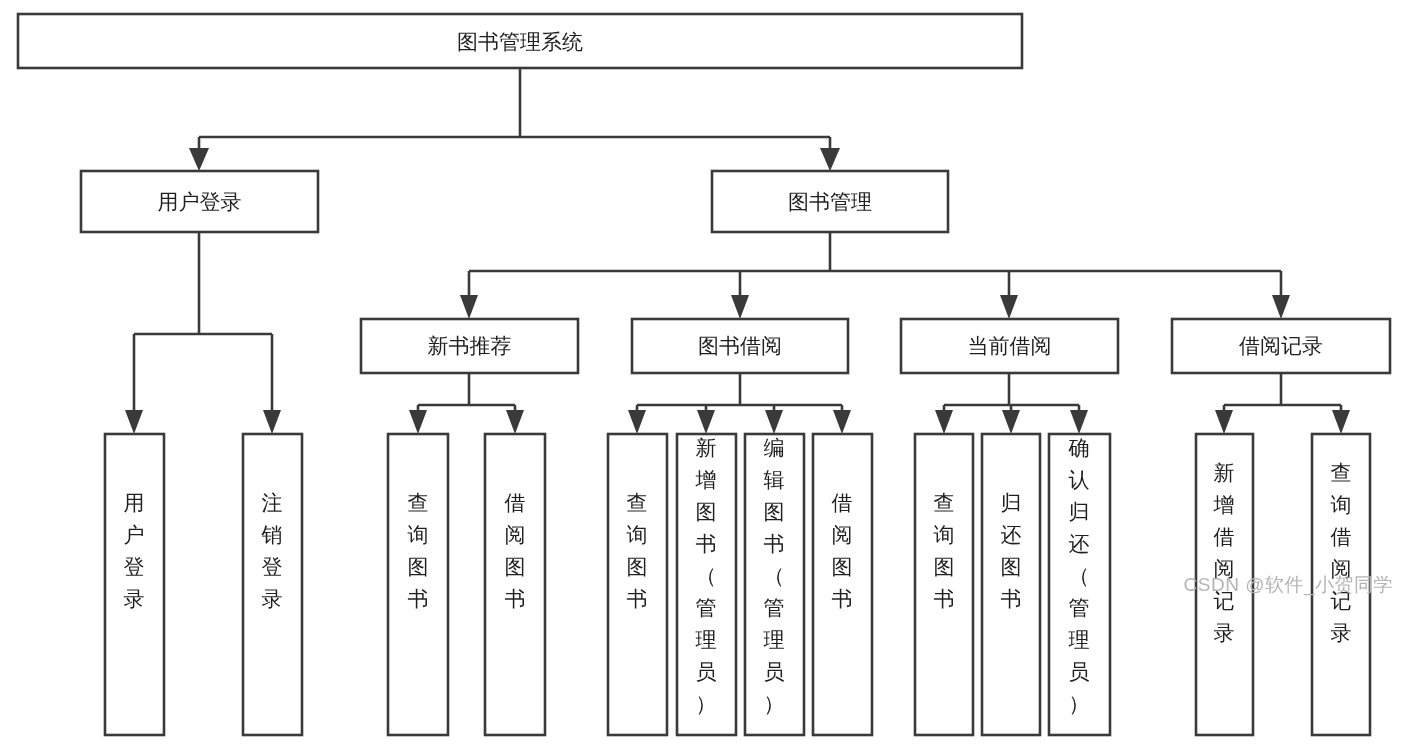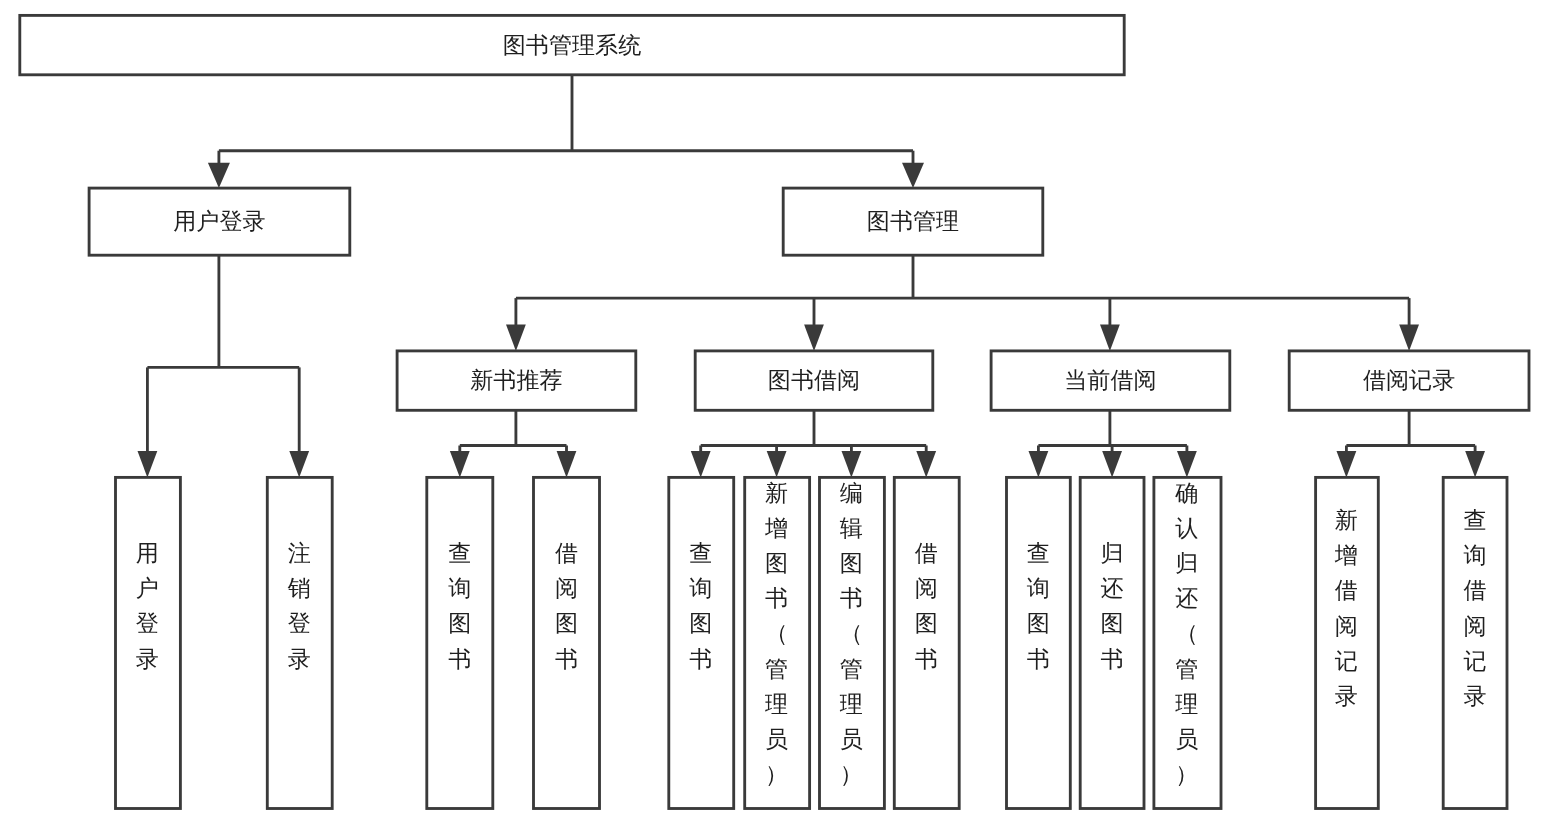--- a/index.html
+++ b/index.html
@@ -235,6 +235,7 @@
 
   </svg>
 
+  <div class="watermark">CSDN @软件_小贺同学</div>
 </div>
 
 </body></html>

